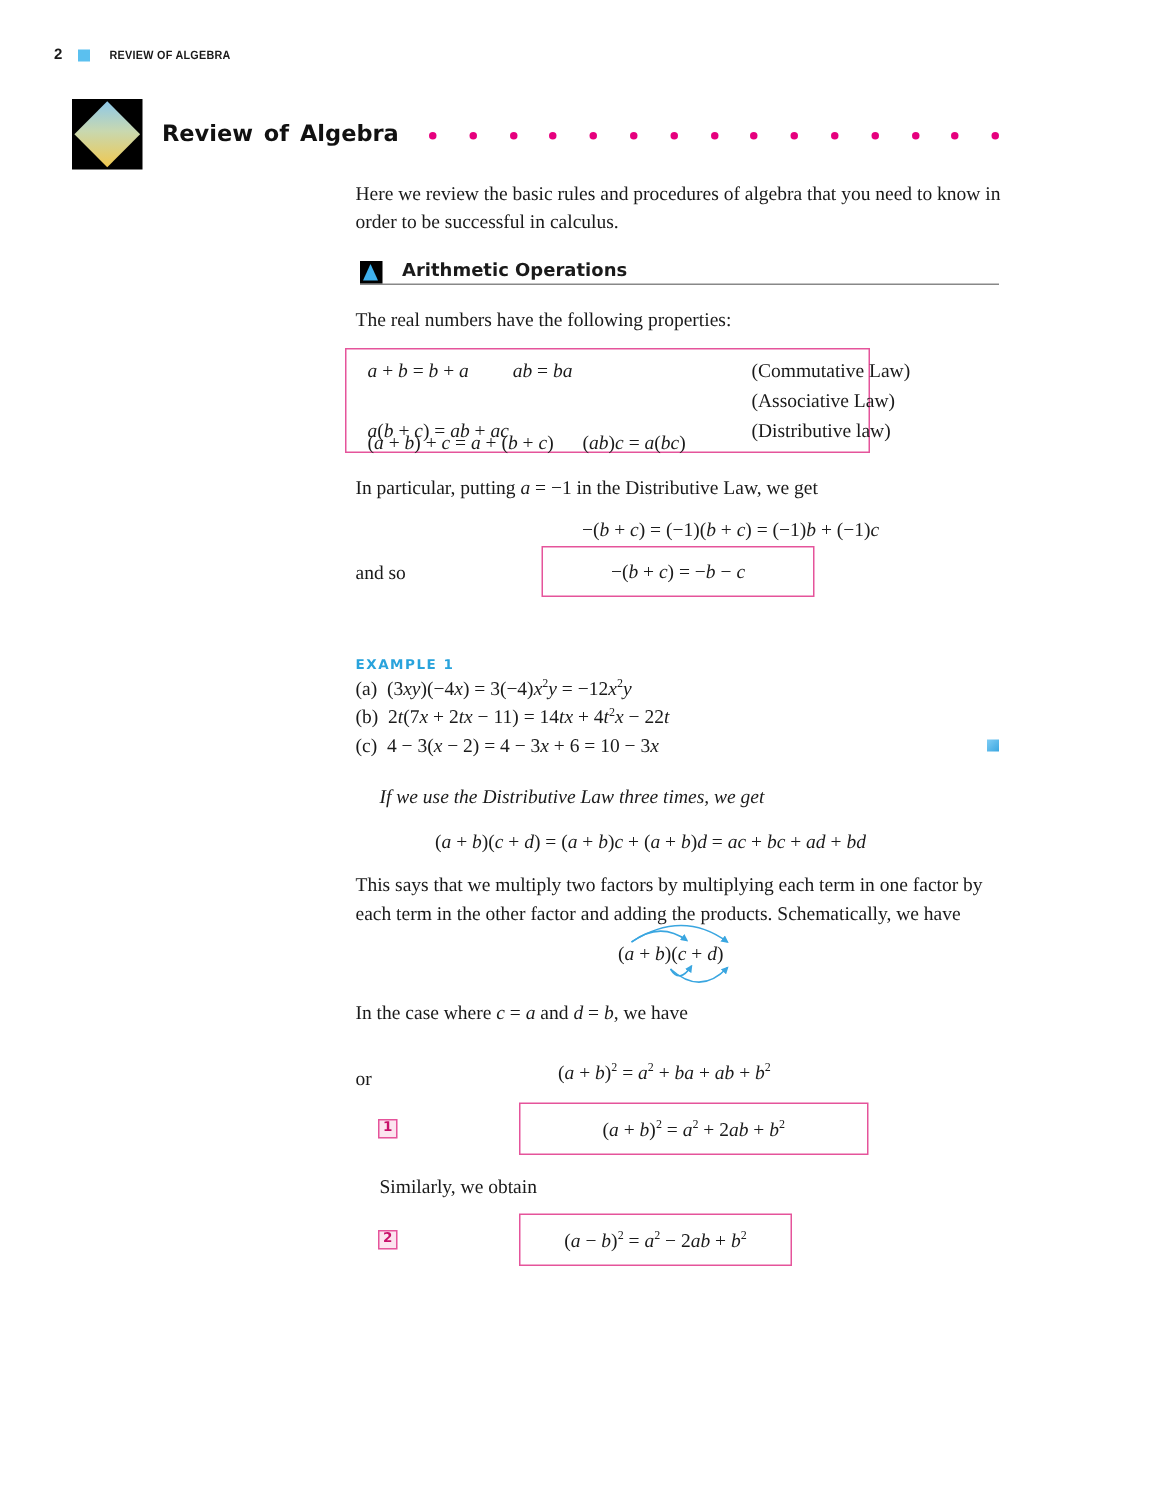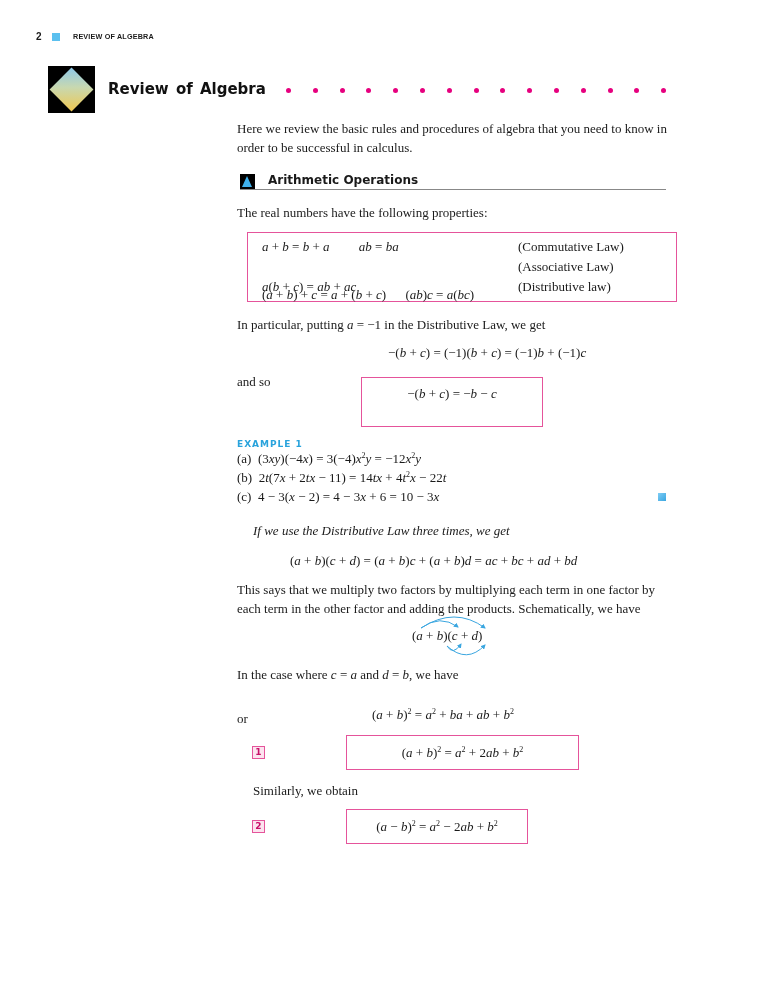--- a/index.html
+++ b/index.html
@@ -94,7 +94,7 @@
 
 <div class="abs para" style="top:203px;">The real numbers have the following properties:</div>
 
-<div class="pinkbox" style="left:247px; top:232px; width:430px; height:70px;">
+<div class="pinkbox" style="left:230px; top:232px; width:350px; height:70px;">
   <div class="law-row" style="top:6px;">
     <span><i>a</i> + <i>b</i> = <i>b</i> + <i>a</i></span>
     <span style="margin-left:26px;"><i>ab</i> = <i>ba</i></span>

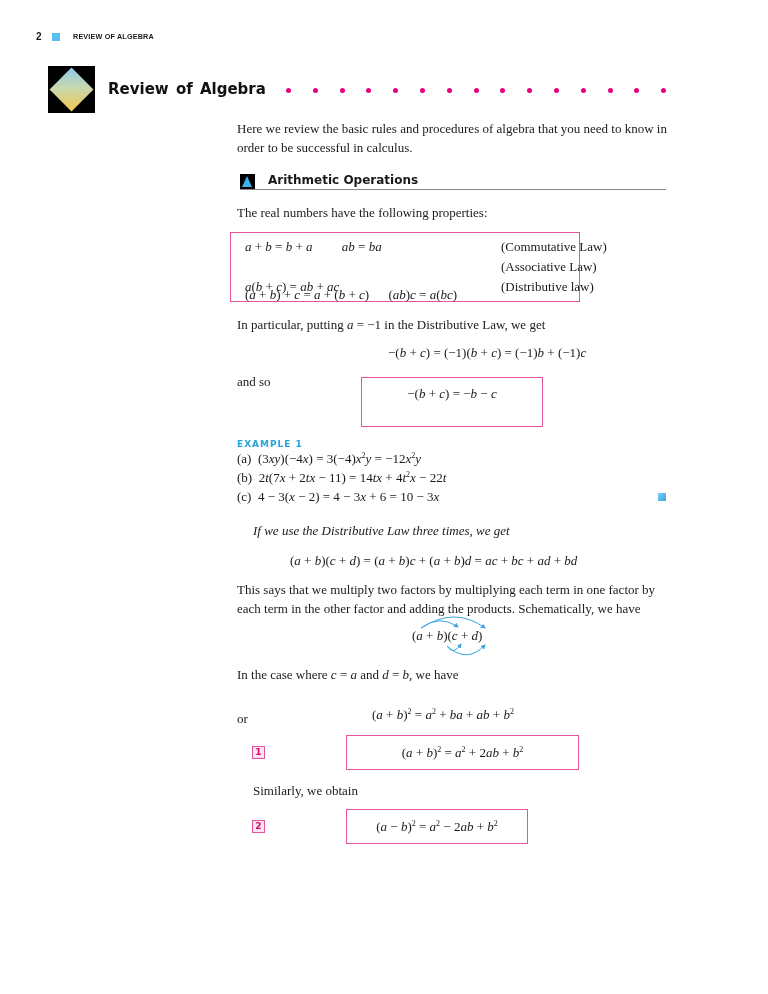--- a/index.html
+++ b/index.html
@@ -115,7 +115,7 @@
 <div class="abs math" style="left:340px; top:345px;margin-left:48px;">−(<i>b</i> + <i>c</i>) = (−1)(<i>b</i> + <i>c</i>) = (−1)<i>b</i> + (−1)<i>c</i></div>
 <div class="abs para" style="top:372px;">and so</div>
 
-<div class="pinkbox" style="left:361px; top:377px; width:182px; height:50px;">
+<div class="pinkbox" style="left:361px; top:364px; width:182px; height:34px;">
   <div class="center-text math" style="top:8px;">−(<i>b</i> + <i>c</i>) = −<i>b</i> − <i>c</i></div>
 </div>
 

